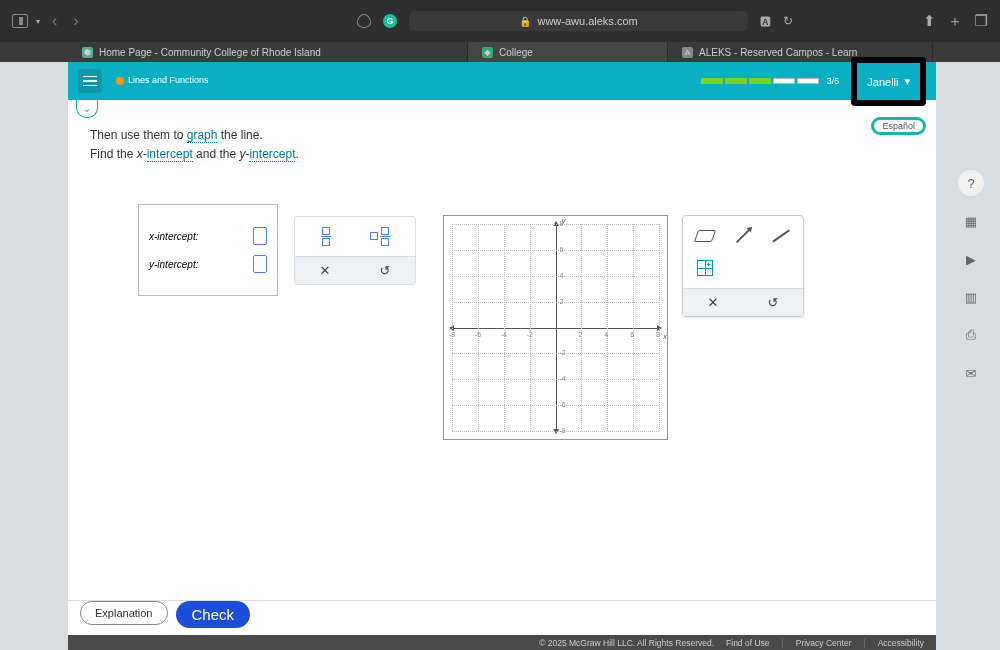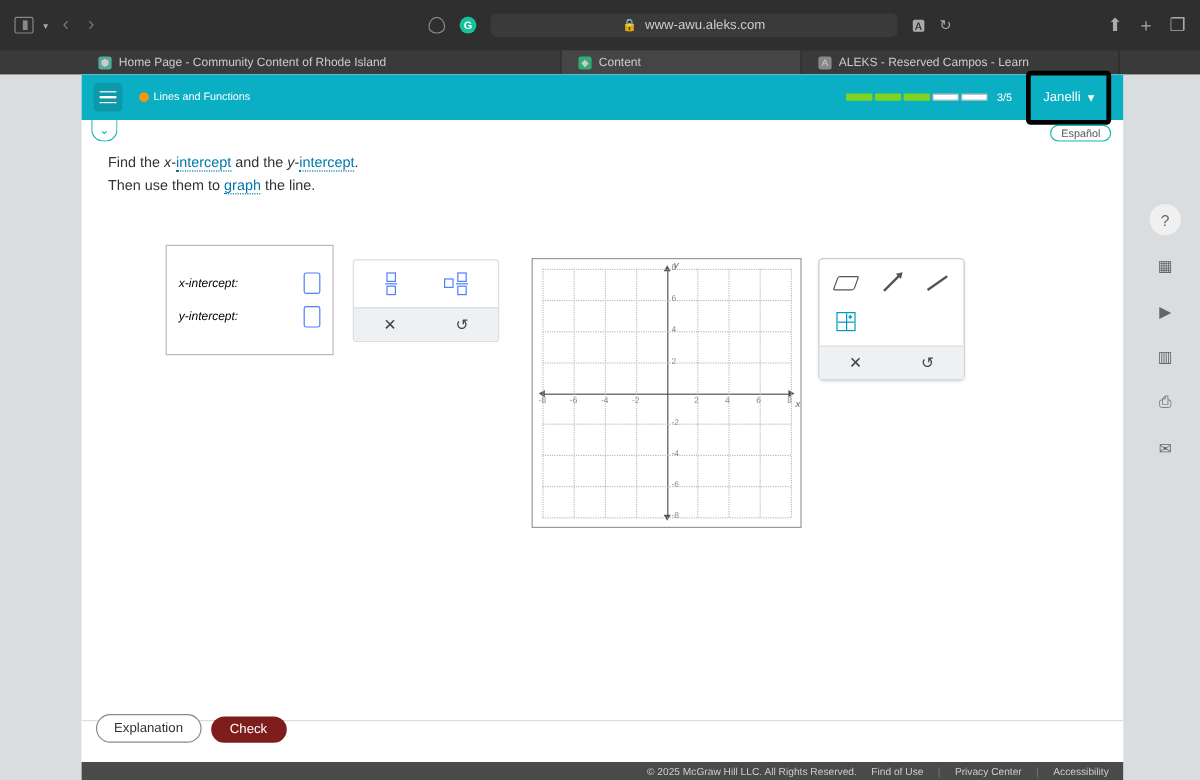--- a/index.html
+++ b/index.html
@@ -120,7 +120,7 @@
 <div class="tabs-bar">
   <div class="tab tab1">
     <div class="tab-icon">⬢</div>
-    <span>Home Page - Community Content of Rhode Island</span>
+    <span>Home Page - Community College of Rhode Island</span>
   </div>
   <div class="tab tab2">
     <div class="tab-icon tab-icon2">◆</div>

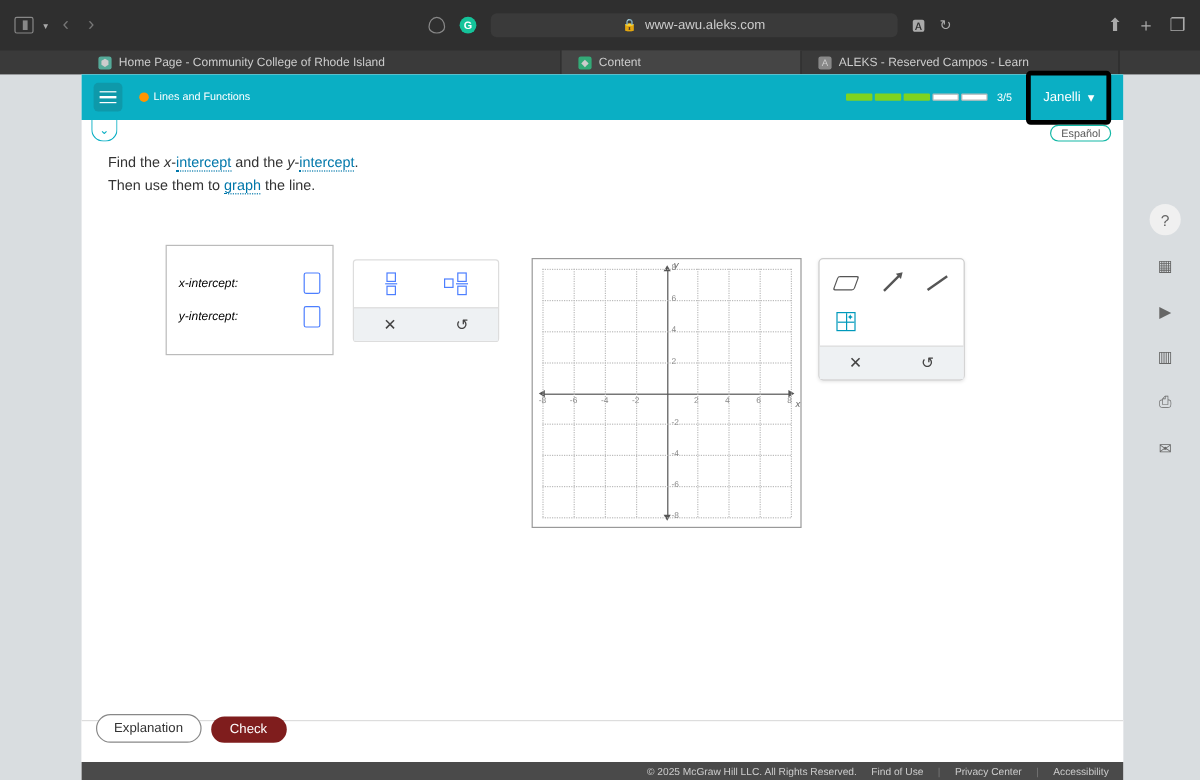--- a/index.html
+++ b/index.html
@@ -124,7 +124,7 @@
   </div>
   <div class="tab tab2">
     <div class="tab-icon tab-icon2">◆</div>
-    <span>Content</span>
+    <span>College</span>
   </div>
   <div class="tab tab3">
     <div class="tab-icon tab-icon3">A</div>

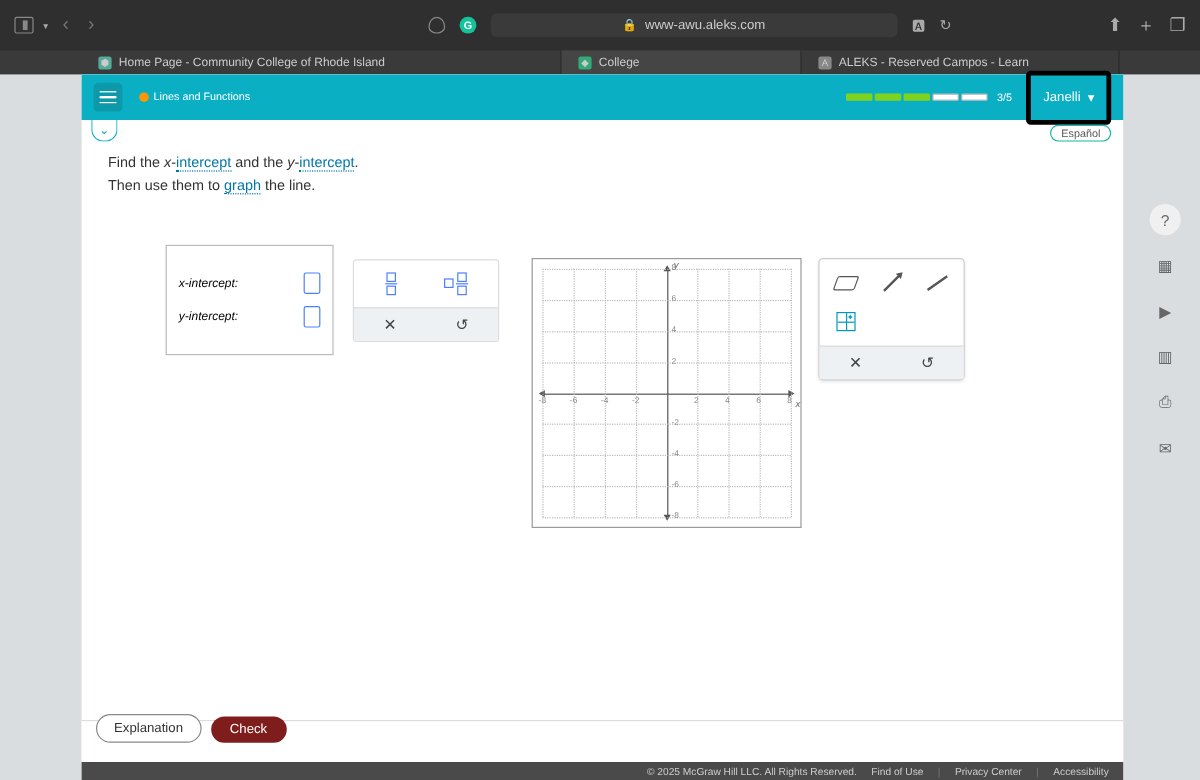--- a/index.html
+++ b/index.html
@@ -36,7 +36,7 @@
 .pseg{width:22px;height:6px;background:#7ed321;border-radius:1px}
 .pseg.empty{background:#fff;border:1px solid #bbb}
 .prog-text{font-size:9px;margin-right:12px}
-.user-btn{border:4px solid #000000;border-radius:4px;padding:12px 10px;font-size:11px;display:flex;align-items:flex-start;gap:6px;color:#fff}
+.user-btn{border:6px solid #000000;border-radius:4px;padding:12px 10px;font-size:11px;display:flex;align-items:flex-end;gap:6px;color:#fff}
 .content{position:relative;padding:10px 14px;height:calc(100% - 38px - 35px - 15px)}
 .chevron-down-box{position:absolute;left:8px;top:0;width:22px;height:18px;border:1px solid #0aafc4;border-top:none;border-radius:0 0 10px 10px;background:#fff;display:flex;align-items:center;justify-content:center;color:#0aafc4;font-size:10px}
 .espanol{position:absolute;right:10px;top:4px;border:1px solid #14b8a6;border-radius:10px;padding:1px 8px;font-size:9px;color:#555}

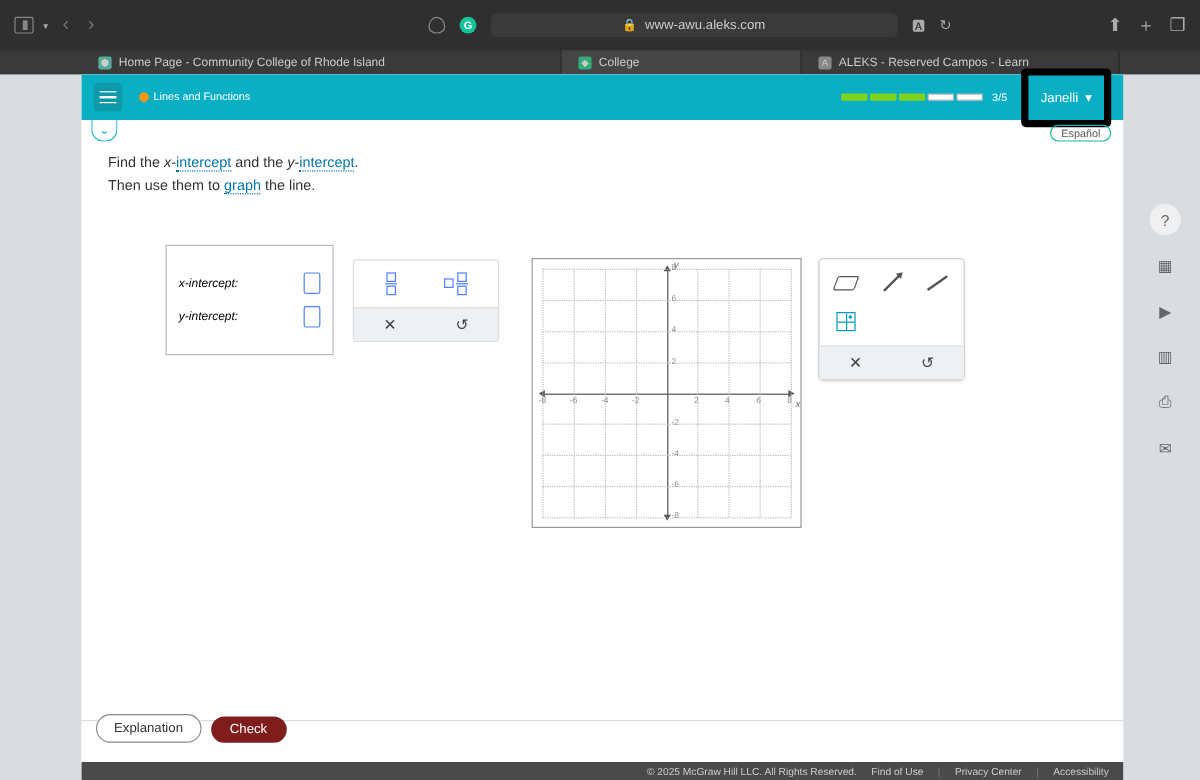--- a/index.html
+++ b/index.html
@@ -39,7 +39,7 @@
 .user-btn{border:6px solid #000000;border-radius:4px;padding:12px 10px;font-size:11px;display:flex;align-items:flex-end;gap:6px;color:#fff}
 .content{position:relative;padding:10px 14px;height:calc(100% - 38px - 35px - 15px)}
 .chevron-down-box{position:absolute;left:8px;top:0;width:22px;height:18px;border:1px solid #0aafc4;border-top:none;border-radius:0 0 10px 10px;background:#fff;display:flex;align-items:center;justify-content:center;color:#0aafc4;font-size:10px}
-.espanol{position:absolute;right:10px;top:4px;border:1px solid #14b8a6;border-radius:10px;padding:1px 8px;font-size:9px;color:#555}
+.espanol{position:absolute;right:10px;top:17px;border:3px solid #14b8a6;border-radius:10px;padding:1px 8px;font-size:9px;color:#555}
 .question{margin-left:8px;margin-top:16px;font-size:12px;color:#333;line-height:1.6}
 .equation{font-family:'Times New Roman',serif;font-style:italic;font-size:13px;margin:10px 0 10px 20px}
 .link{color:#0077aa;text-decoration:none;border-bottom:1px dotted #0077aa}

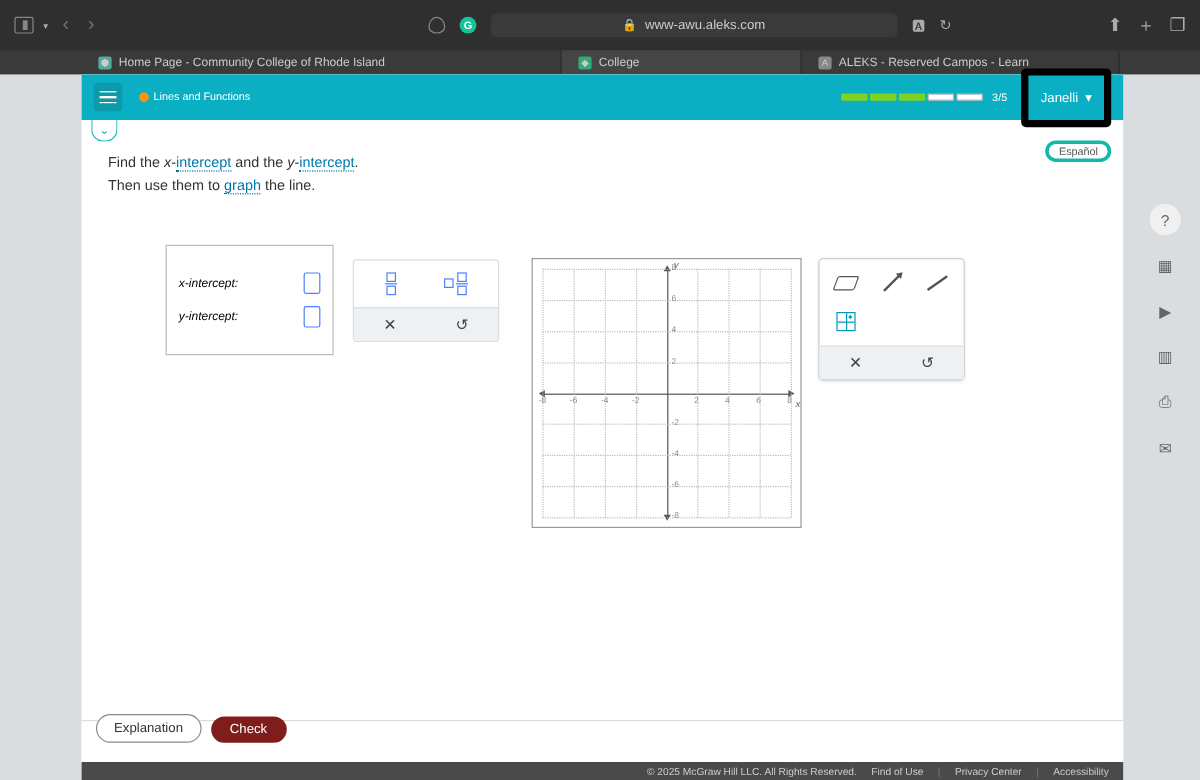--- a/index.html
+++ b/index.html
@@ -167,10 +167,10 @@
 
       <div class="question">
         <div>
+          <span>Then use them to </span><a class="link">graph</a><span> the line.</span>
+        </div>
+        <div>
           <span>Find the </span><i>x</i>-<a class="link">intercept</a><span> and the </span><i>y</i>-<a class="link">intercept</a><span>.</span>
-        </div>
-        <div>
-          <span>Then use them to </span><a class="link">graph</a><span> the line.</span>
         </div>
       </div>
 

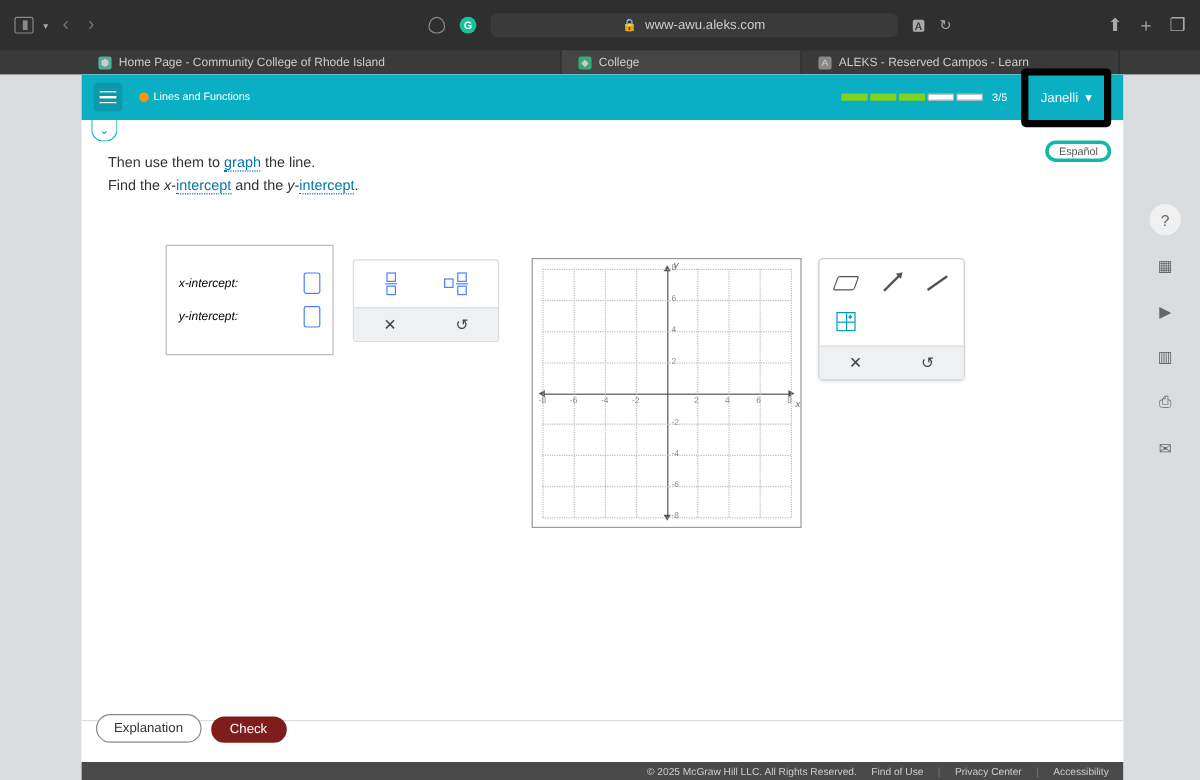--- a/index.html
+++ b/index.html
@@ -82,7 +82,7 @@
 .side-tools{position:absolute;right:-48px;top:70px;display:flex;flex-direction:column;gap:12px}
 .side-btn{width:26px;height:26px;background:#f0f0f0;border-radius:50%;display:flex;align-items:center;justify-content:center;font-size:13px;color:#666}
 .side-btn.sq{border-radius:4px;background:transparent}
-.footer-btns{position:absolute;bottom:15px;left:0;right:0;height:35px;border-top:1px solid #ddd;display:flex;align-items:flex-end;padding:16px 12px;gap:8px;background:#fff}
+.footer-btns{position:absolute;bottom:15px;left:0;right:0;height:35px;border-top:1px solid #ddd;display:flex;align-items:flex-start;padding:0 12px;gap:8px;background:#fff}
 .btn-outline{border:1px solid #888;background:#fff;color:#333;border-radius:16px;padding:5px 14px;font-size:11px}
 .btn-primary{background:#7f1d1d;color:#fff;border:none;border-radius:16px;padding:5px 16px;font-size:11px}
 .legal{position:absolute;bottom:0;left:0;right:0;height:15px;background:#4a4a4a;color:#ccc;font-size:8.5px;display:flex;align-items:center;justify-content:flex-end;padding:0 12px;gap:12px}

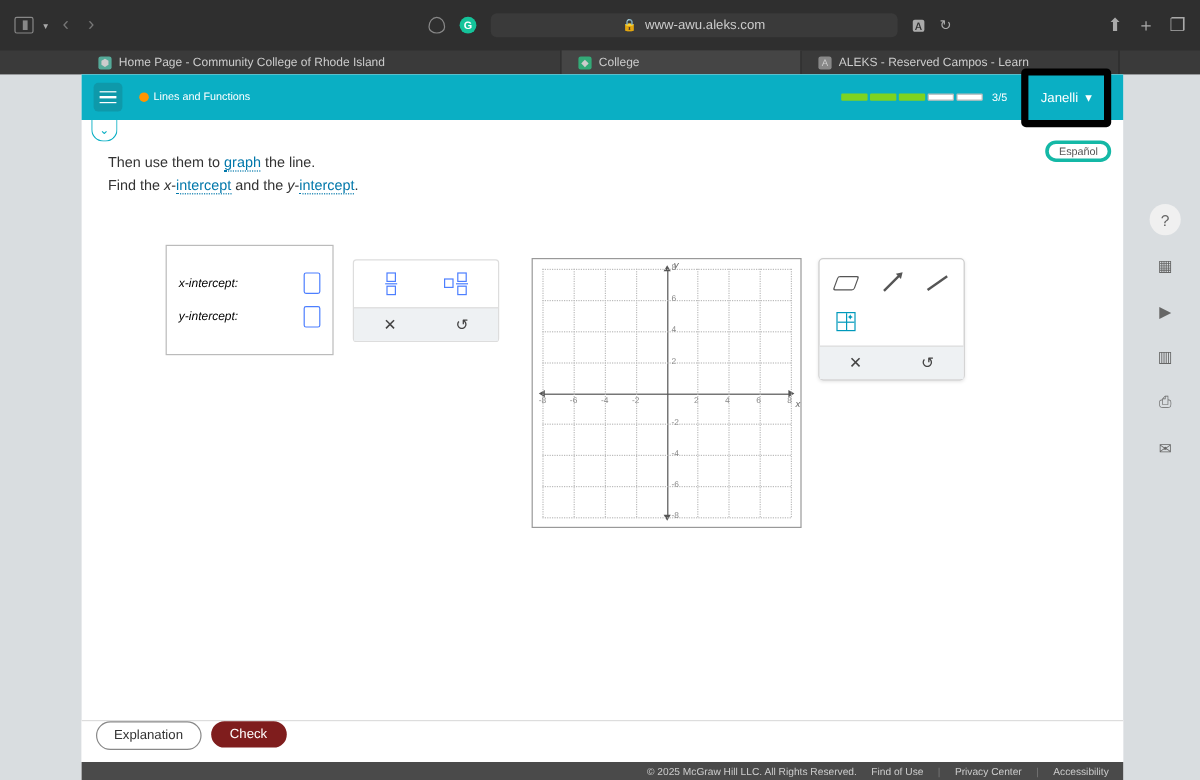--- a/index.html
+++ b/index.html
@@ -84,7 +84,7 @@
 .side-btn.sq{border-radius:4px;background:transparent}
 .footer-btns{position:absolute;bottom:15px;left:0;right:0;height:35px;border-top:1px solid #ddd;display:flex;align-items:flex-start;padding:0 12px;gap:8px;background:#fff}
 .btn-outline{border:1px solid #888;background:#fff;color:#333;border-radius:16px;padding:5px 14px;font-size:11px}
-.btn-primary{background:#7f1d1d;color:#fff;border:none;border-radius:16px;padding:5px 16px;font-size:11px}
+.btn-primary{background:#1d4ed8;color:#fff;border:none;border-radius:16px;padding:5px 16px;font-size:15px}
 .legal{position:absolute;bottom:0;left:0;right:0;height:15px;background:#4a4a4a;color:#ccc;font-size:8.5px;display:flex;align-items:center;justify-content:flex-end;padding:0 12px;gap:12px}
 .legal span{cursor:default}
 </style>

